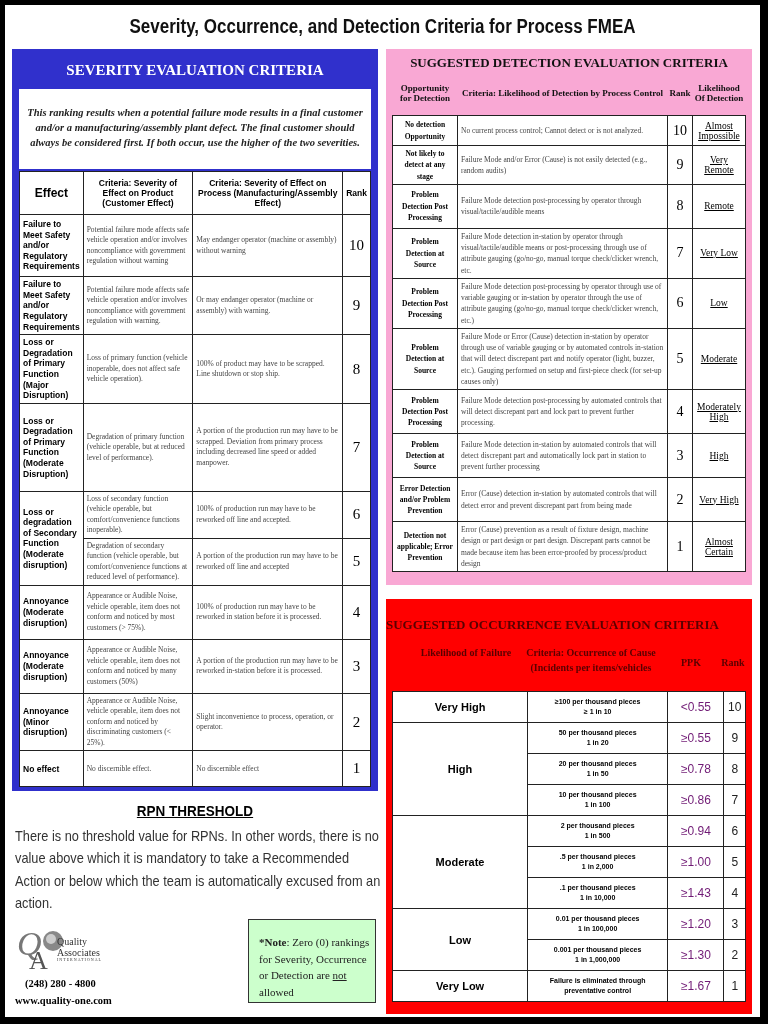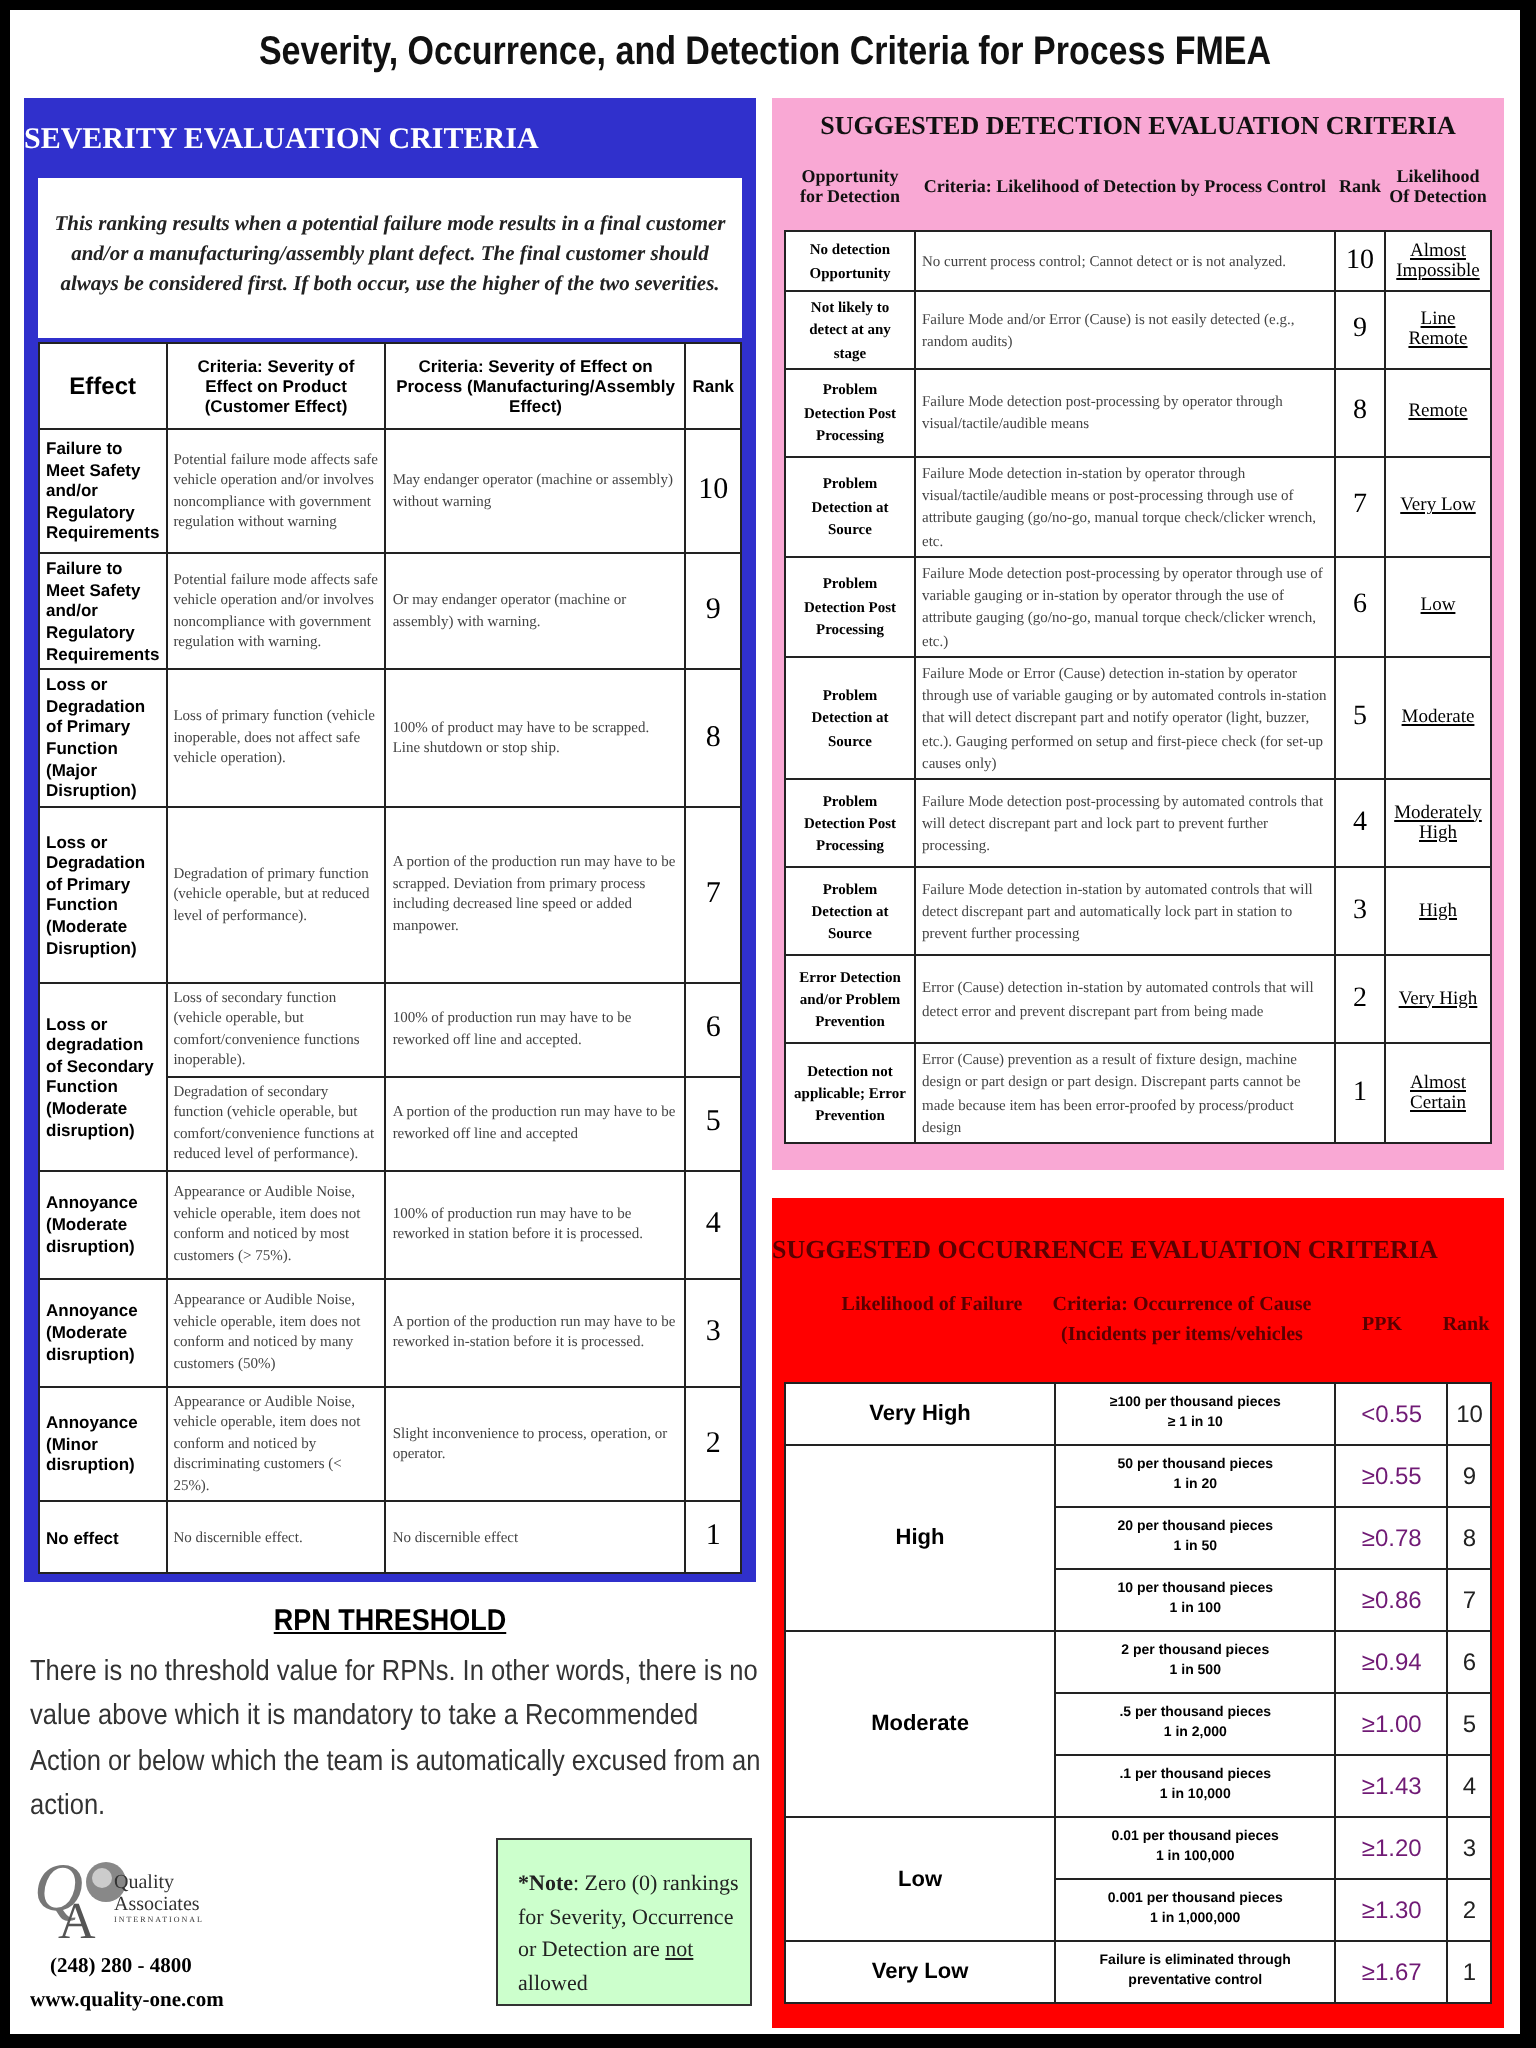--- a/index.html
+++ b/index.html
@@ -8,7 +8,7 @@
   .title{position:absolute;left:0;top:10px;width:755px;text-align:center;font-family:"Liberation Sans",sans-serif;font-size:20px;font-weight:bold;transform:scaleX(0.85);color:#111;}
   
   .sev{position:absolute;left:7px;top:44px;width:366px;height:742px;background:#3030cc;}
-  .sev-head{height:42px;line-height:42px;color:#fff;font-weight:bold;font-size:15px;}
+  .sev-head{height:42px;line-height:42px;text-align:center;color:#fff;font-weight:bold;font-size:15px;}
   .sev-intro{position:absolute;left:7px;top:40px;width:352px;height:80px;background:#fff;font-style:italic;font-weight:bold;font-size:10.5px;text-align:center;padding:16px 4px 16px 4px;box-sizing:border-box;line-height:1.45;color:#222;}
   table{border-collapse:collapse;}
   .sev-table{position:absolute;left:7px;top:122px;width:352px;background:#fff;}

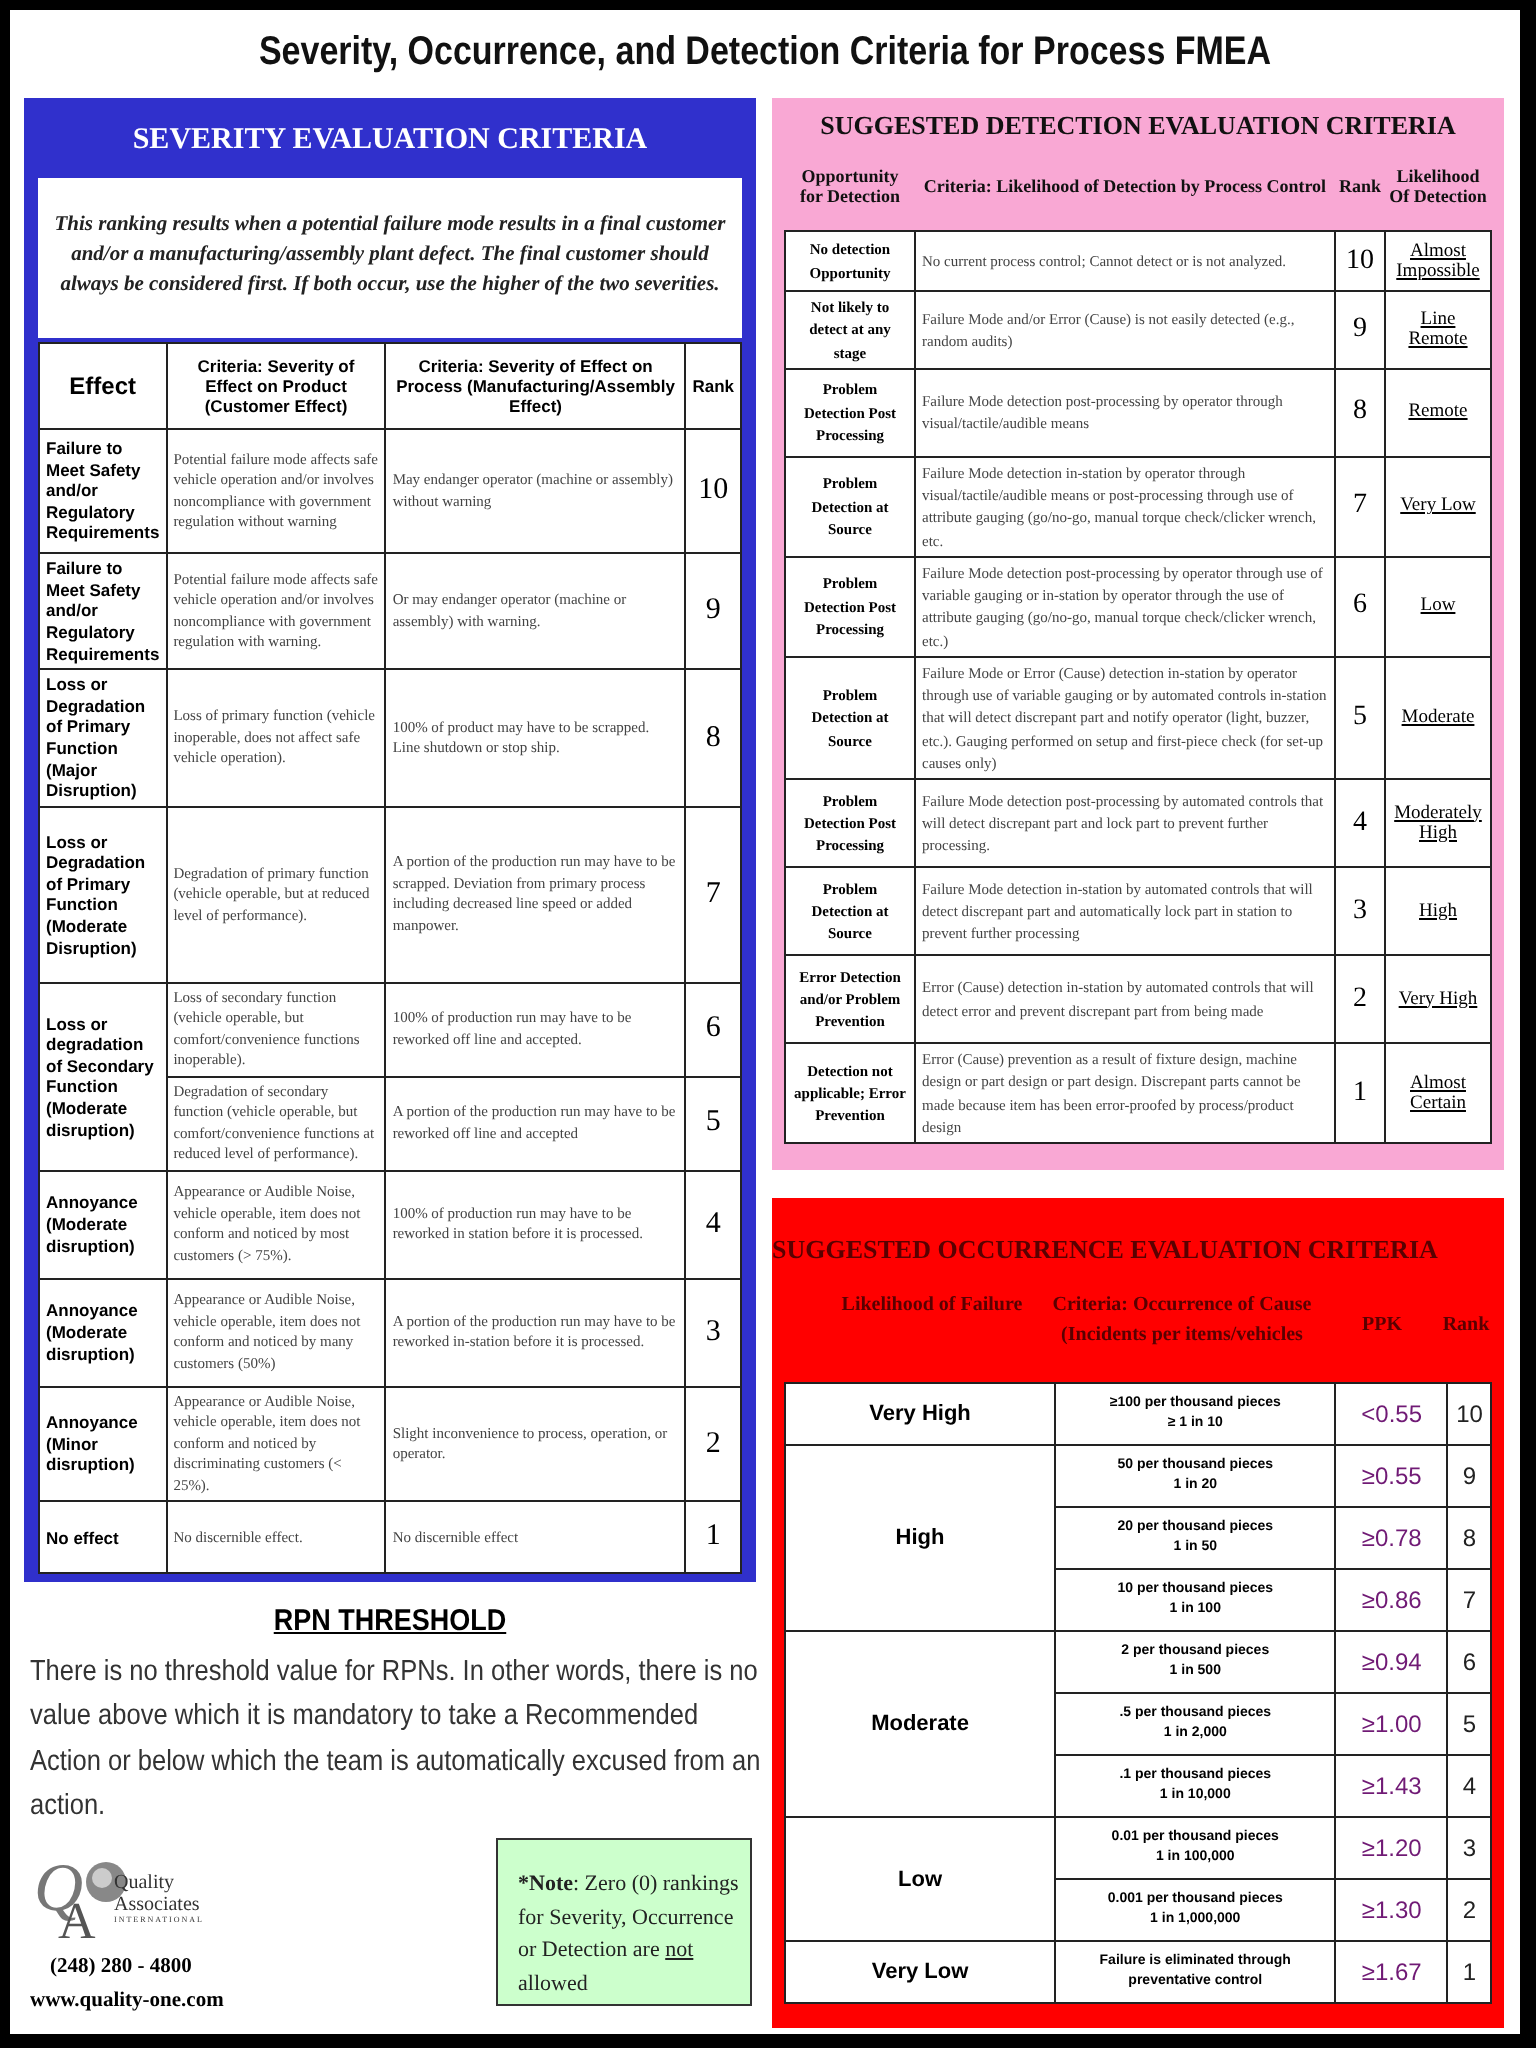--- a/index.html
+++ b/index.html
@@ -152,7 +152,7 @@
             <td class="opp">Not likely to detect at any stage</td>
             <td class="crit">Failure Mode and/or Error (Cause) is not easily detected (e.g., random audits)</td>
             <td class="rank">9</td>
-            <td class="lik">Line Remote</td>
+            <td class="lik">Very Remote</td>
           </tr>
           <tr style="height: 44px;">
             <td class="opp">Problem Detection Post Processing</td>

